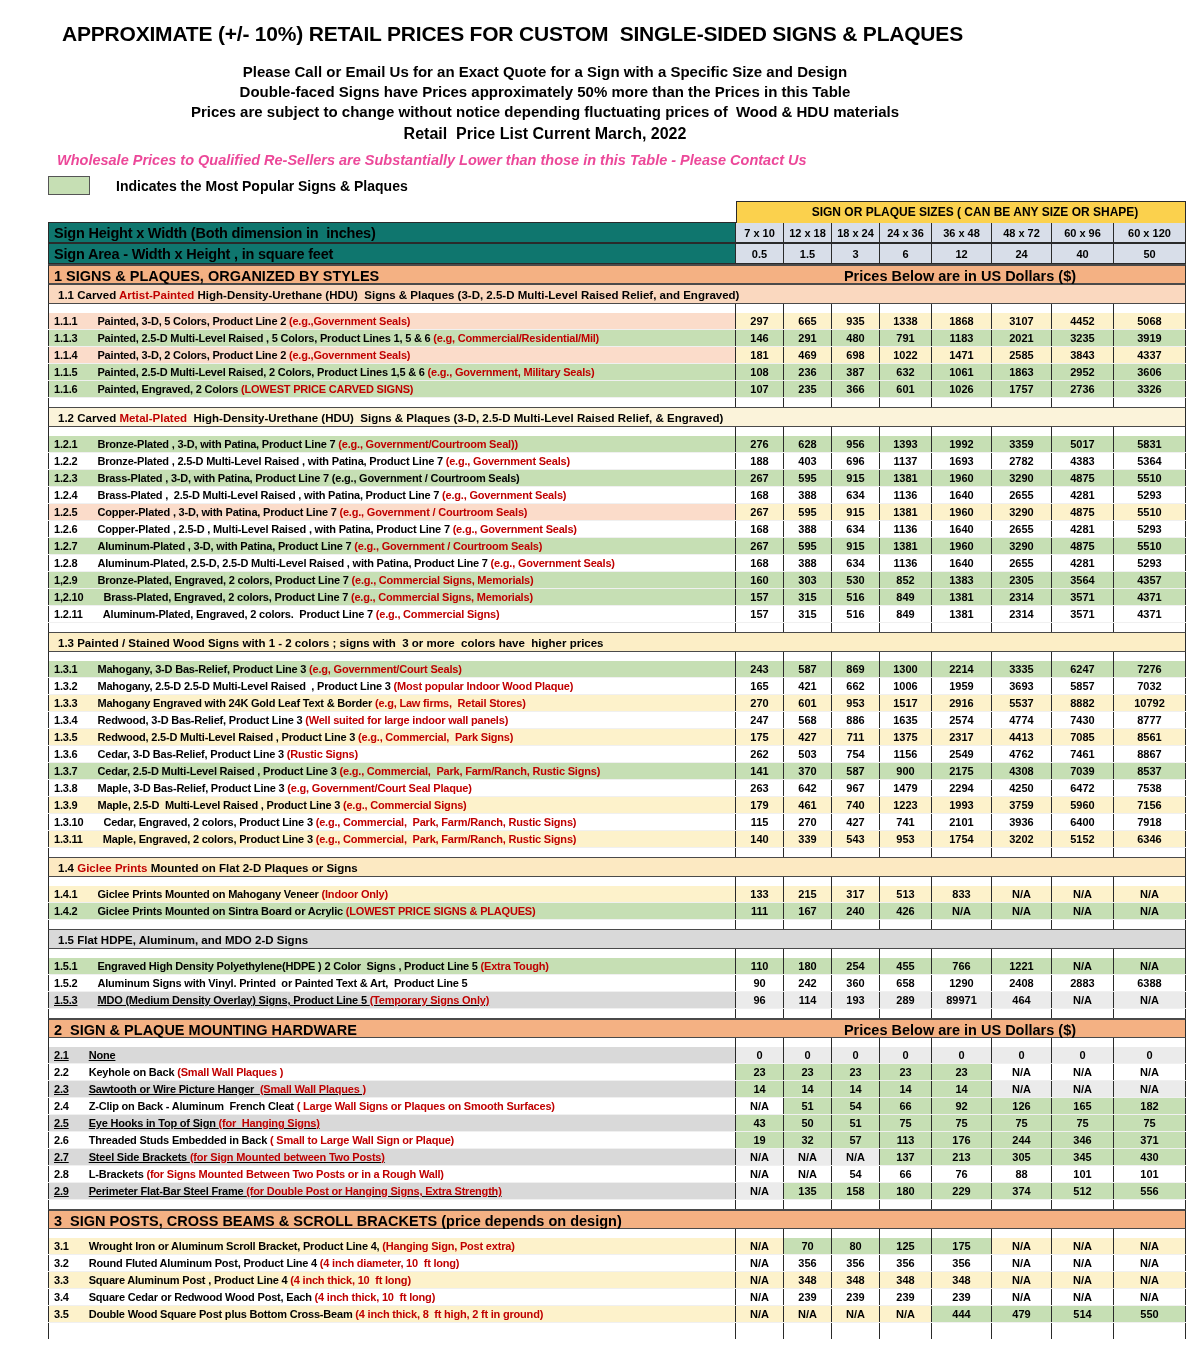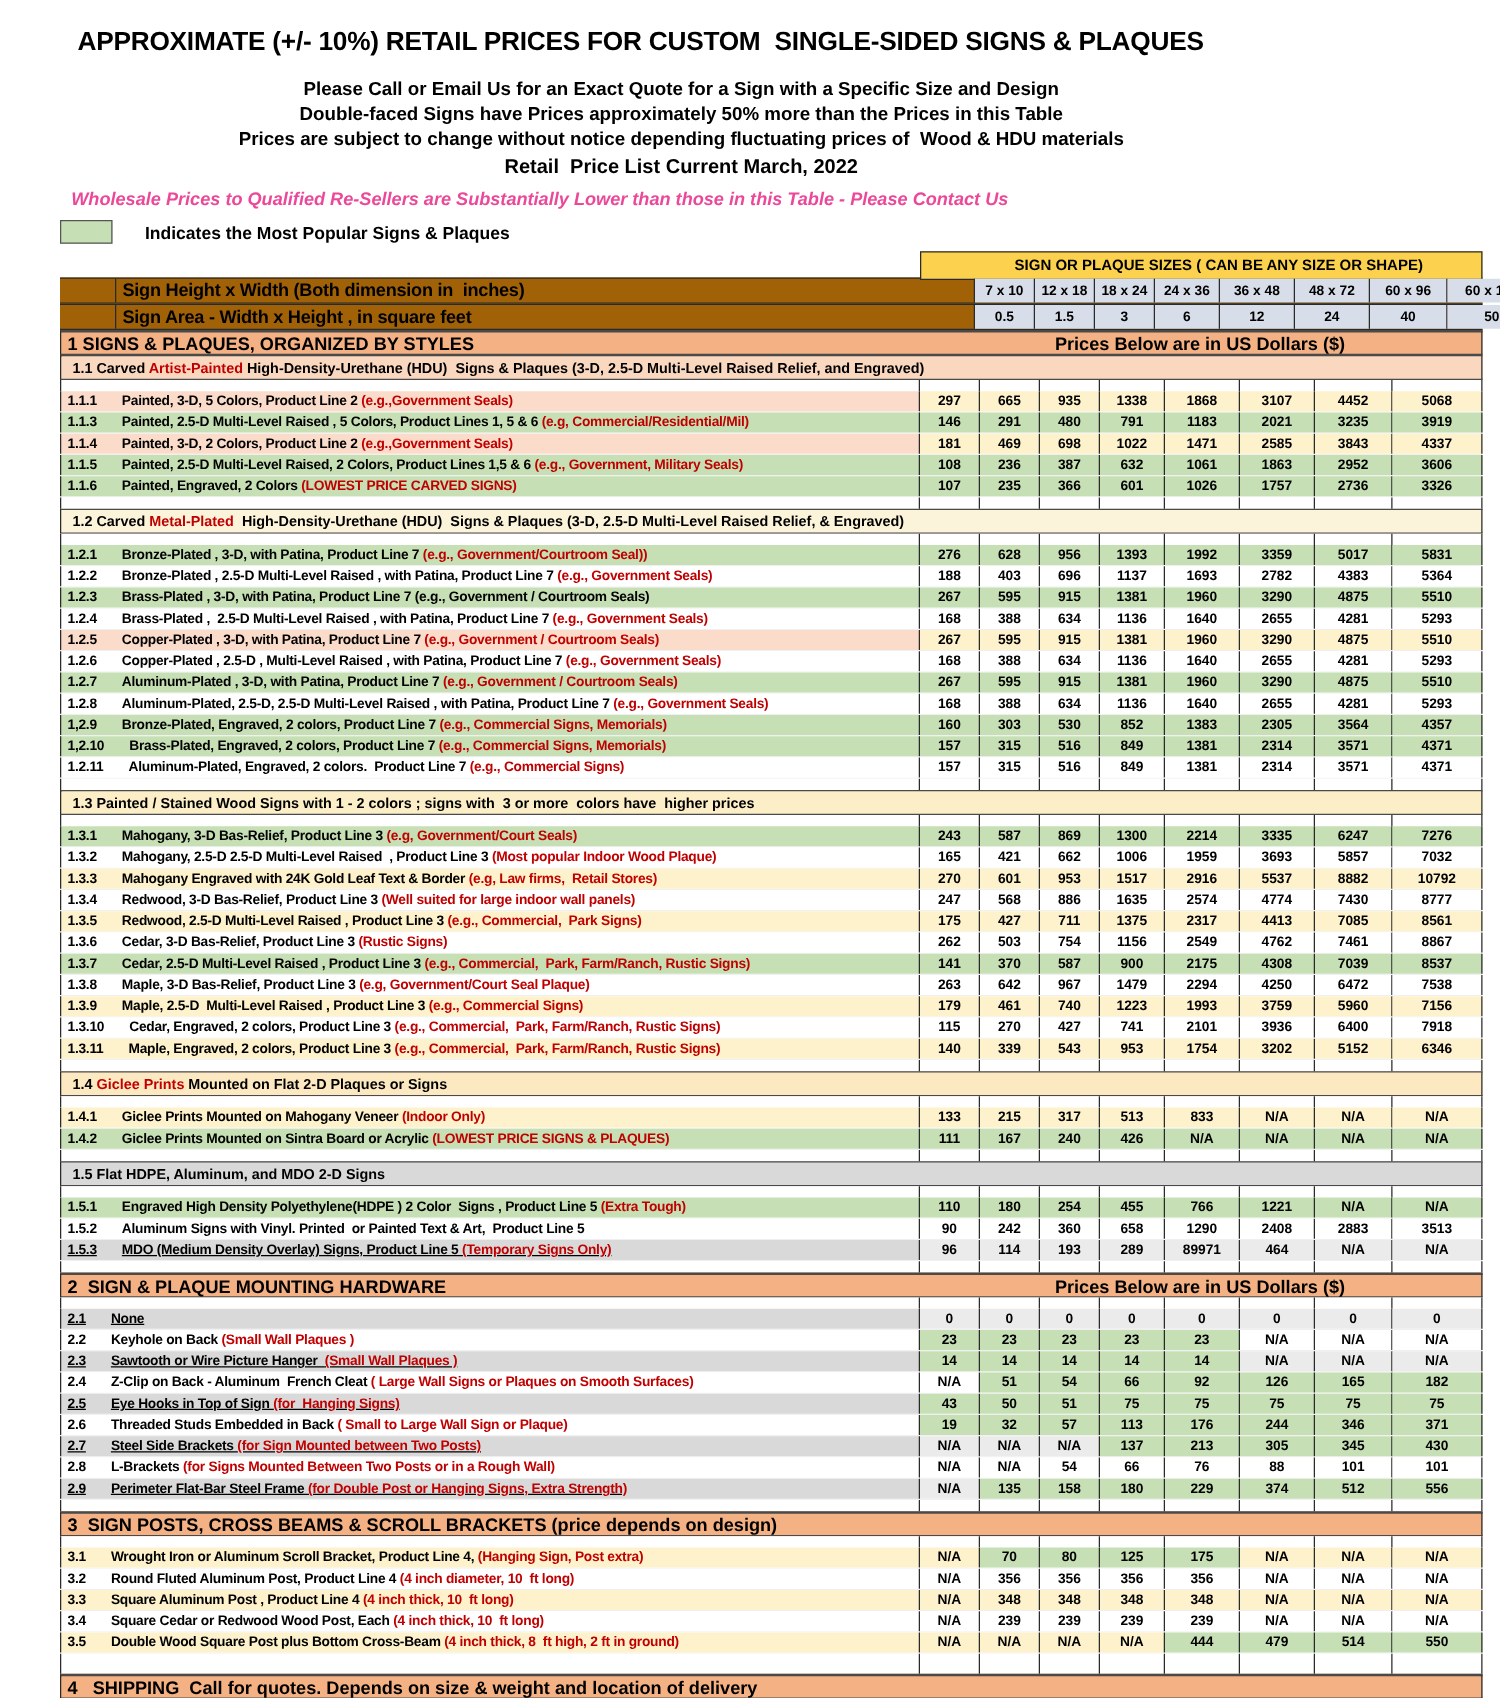--- a/index.html
+++ b/index.html
@@ -28,7 +28,7 @@
   .bannerrow .free{border:none;}
   .banner-cell{grid-column:2/10;background:#fbd14d;border:1px solid #2a2a2a;
       font-size:12px;font-weight:bold;text-align:center;padding-left:28px;}
-  .szrow{height:21px;line-height:21px;background:#a16207;border-top:1px solid #2a2a2a;border-bottom:1px solid #2a2a2a;padding-left:44px;}
+  .szrow{height:21px;line-height:21px;background:#0f766e;border-top:1px solid #2a2a2a;border-bottom:1px solid #2a2a2a;}
   .szrow .lc{font-size:14.5px;}
   .szrow .c{background:#d8dee9;}
 

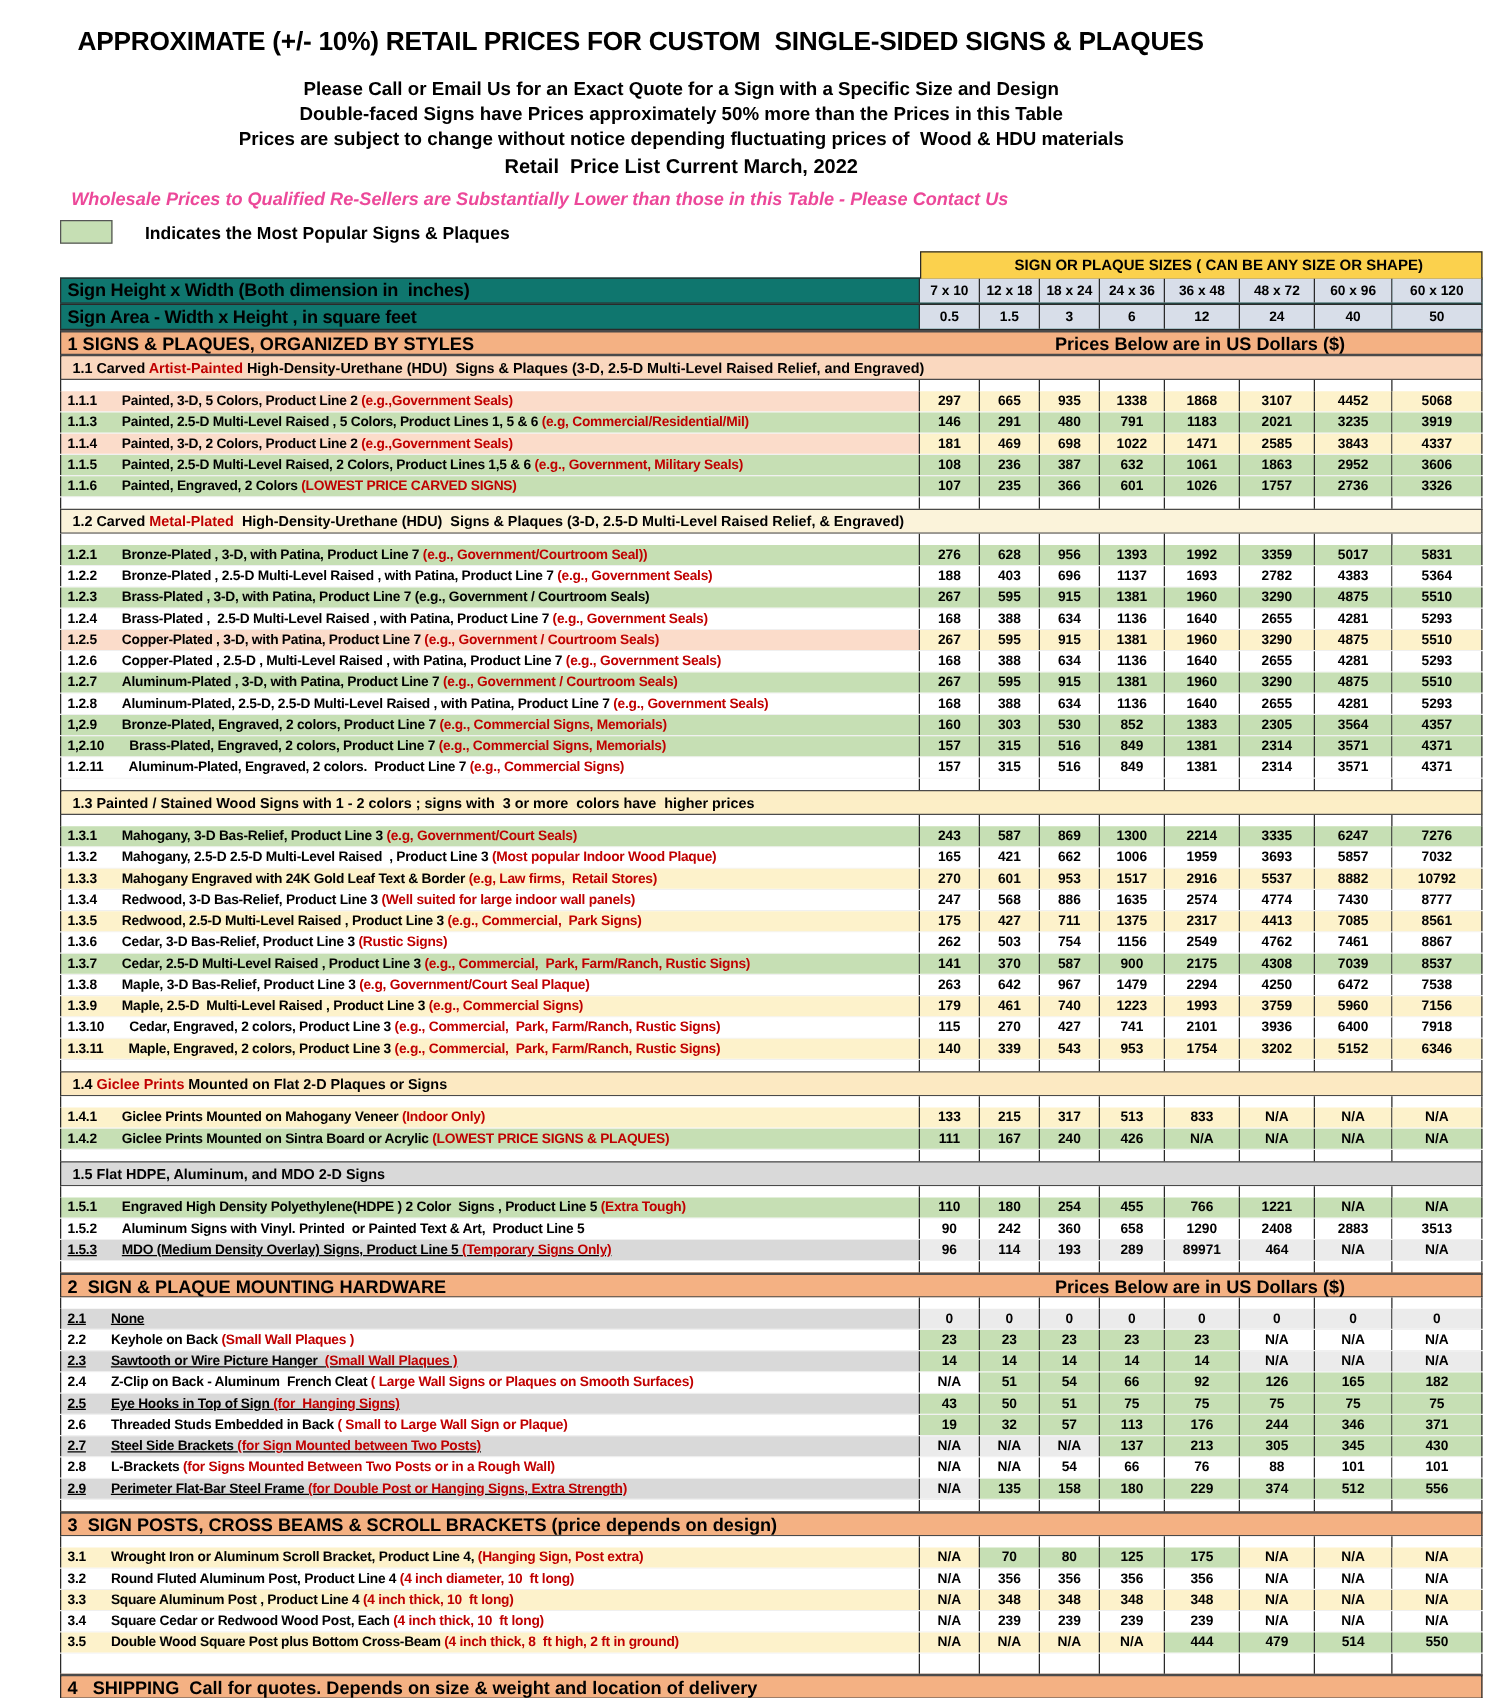--- a/index.html
+++ b/index.html
@@ -543,7 +543,7 @@
       <div class="c n-white">1290</div>
       <div class="c n-white">2408</div>
       <div class="c n-white">2883</div>
-      <div class="c n-white">3513</div>
+      <div class="c n-white">6388</div>
     </div>
     <div class="trow grid datarow">
       <div class="lc l-gray"><span class="rid">1.5.3</span><span class="rtxt">MDO (Medium Density Overlay) Signs, Product Line 5 </span><span class="rnote">(Temporary Signs Only)</span></div>

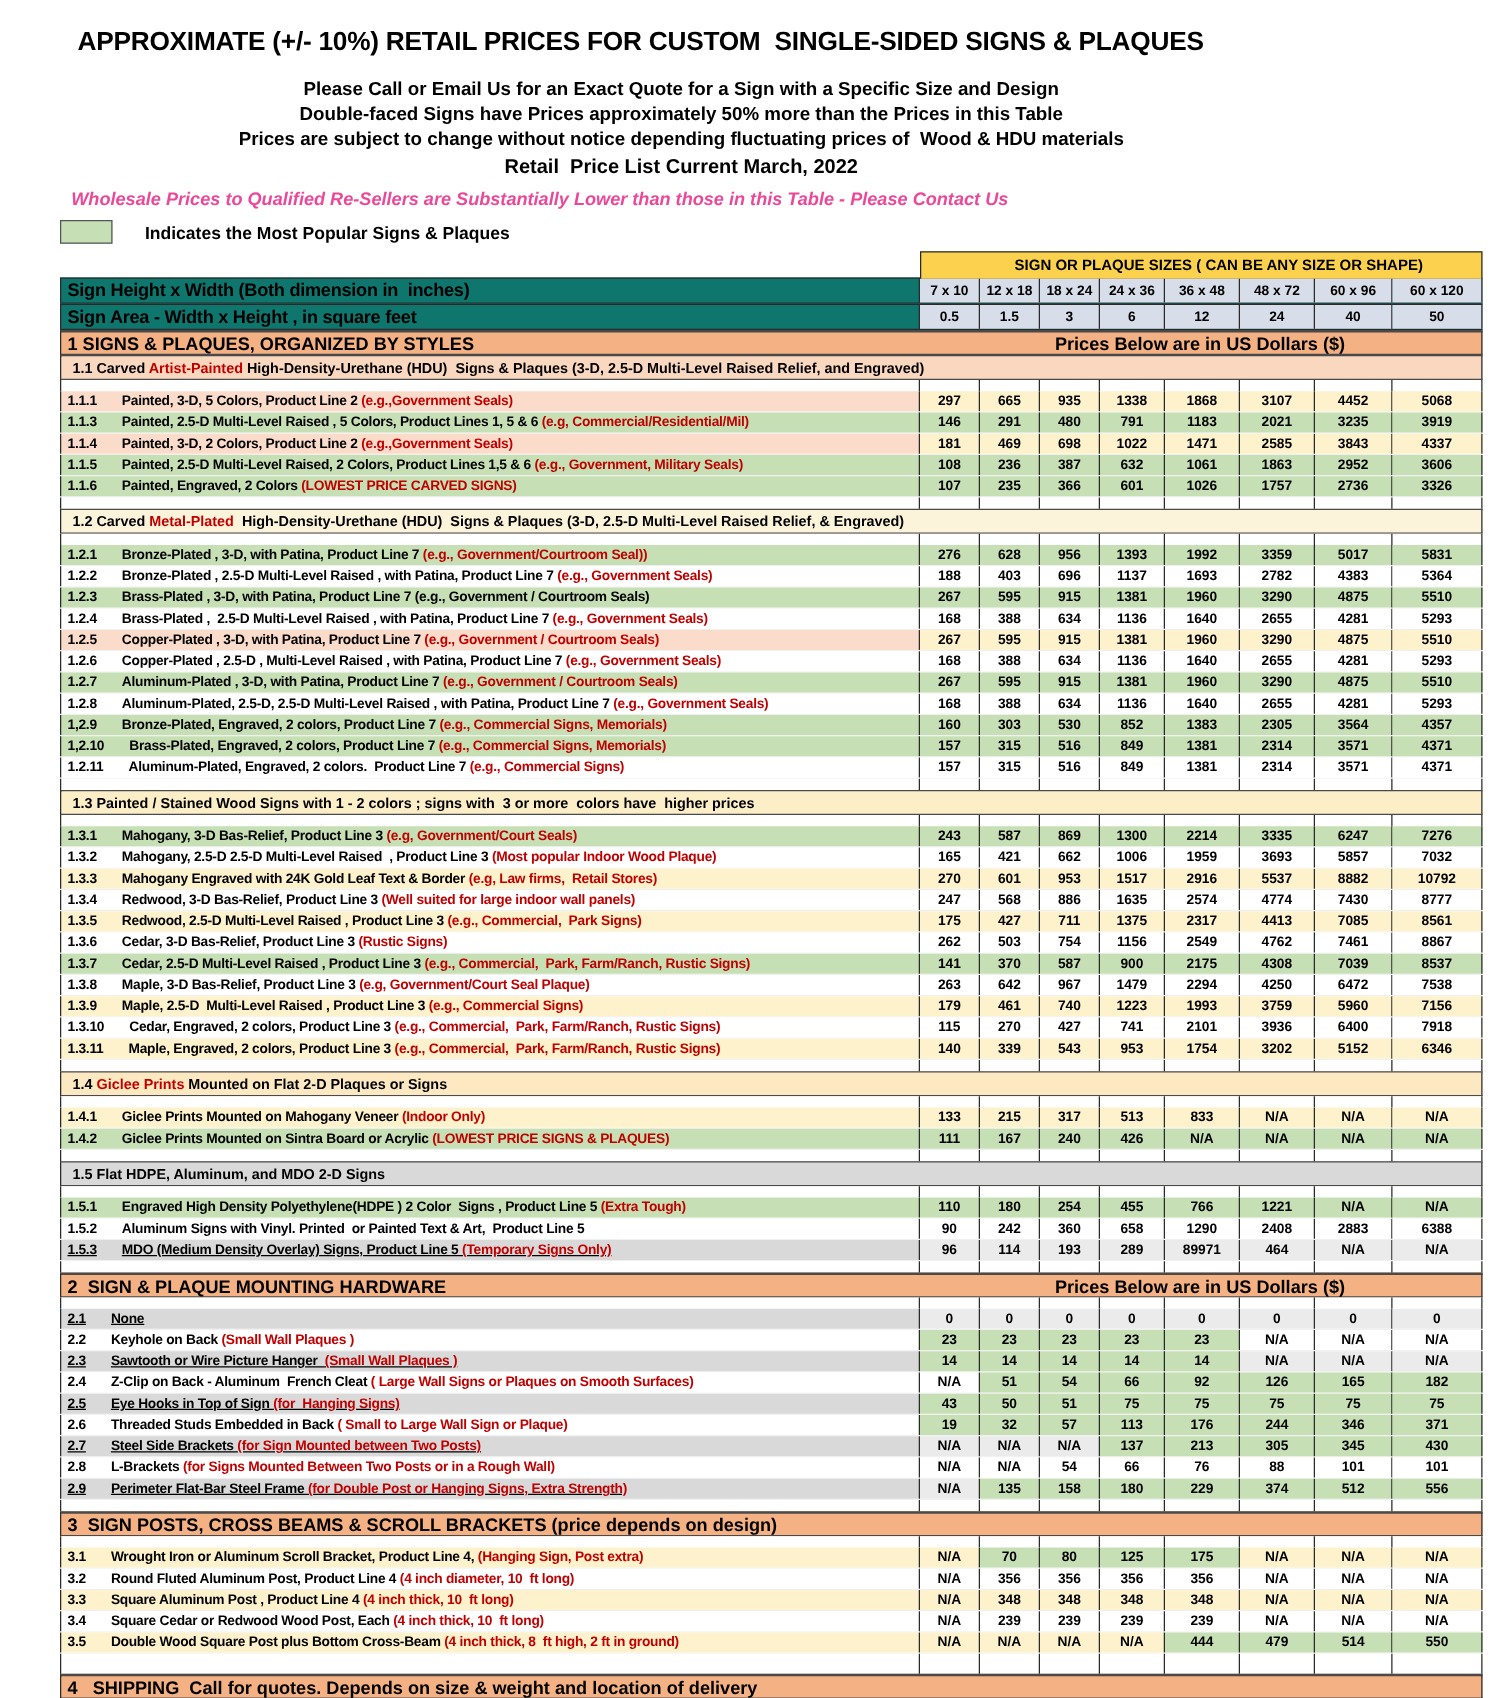--- a/index.html
+++ b/index.html
@@ -773,10 +773,6 @@
       <div class="c"></div>
       <div class="c"></div>
     </div>
-    <div class="trow band">
-      <div class="band-l">4   SHIPPING  Call for quotes. Depends on size &amp; weight and location of delivery</div>
-      <div class="band-r"></div>
-    </div>
   </div>
 
 </body></html>

